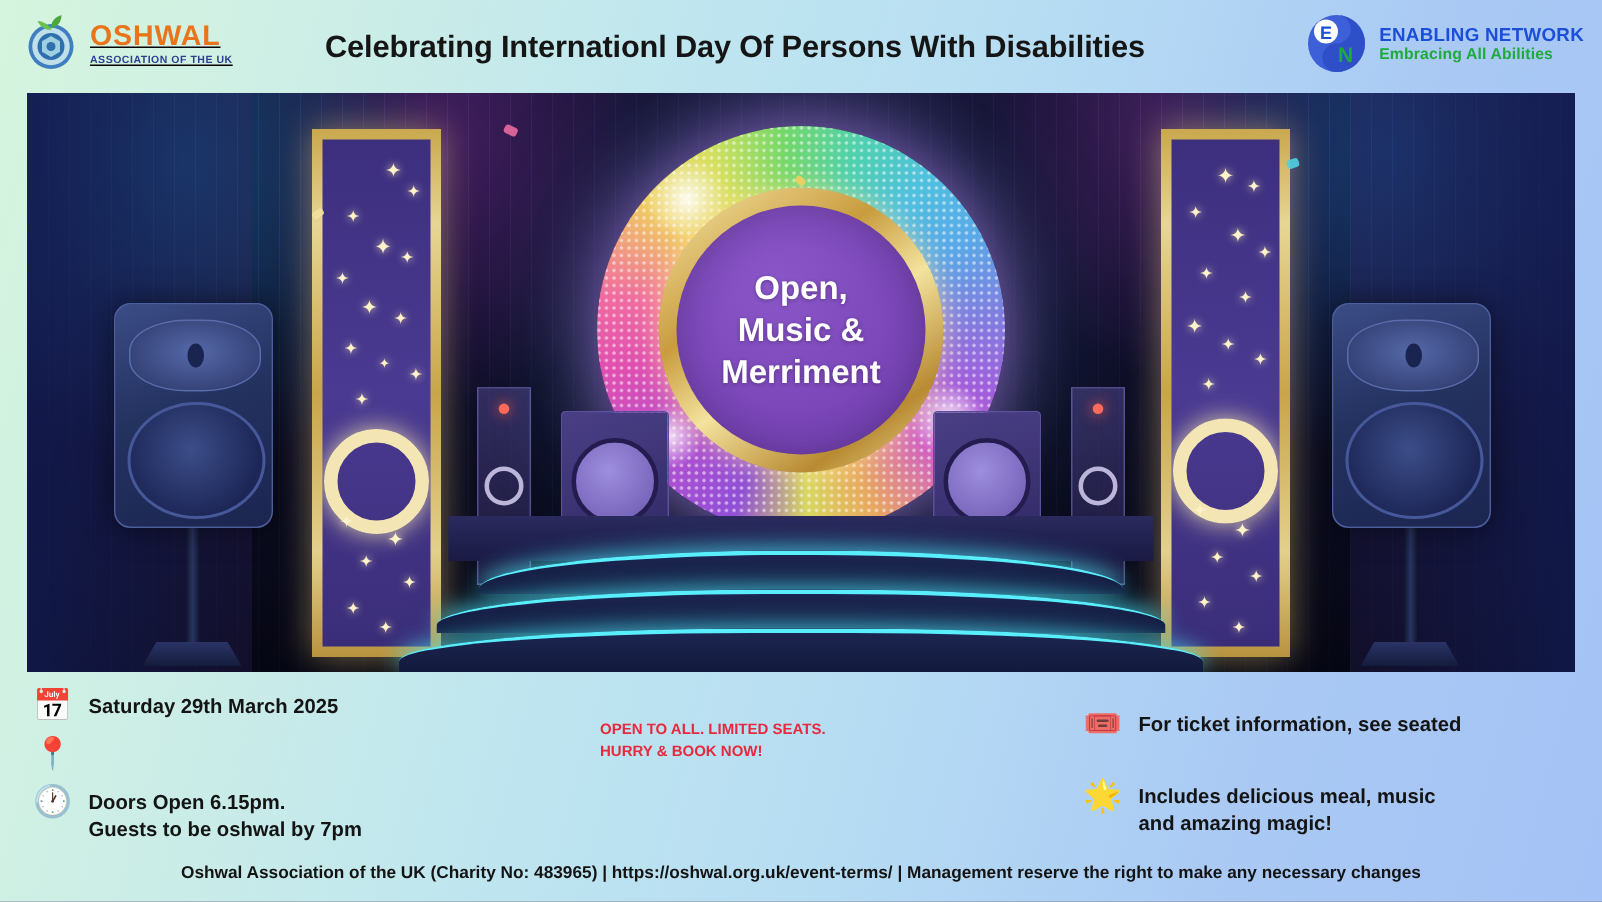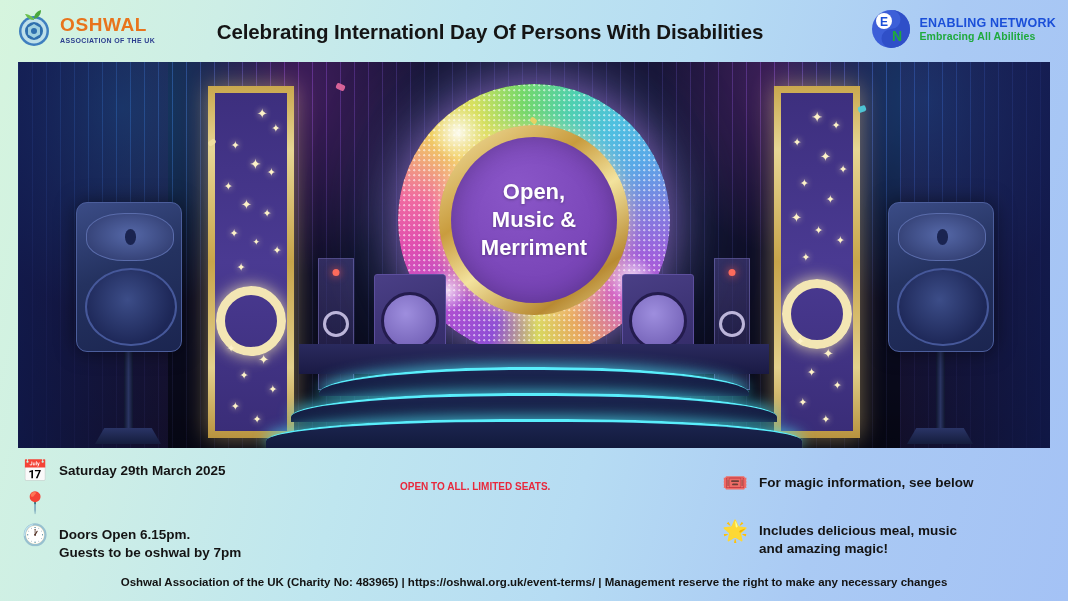--- a/index.html
+++ b/index.html
@@ -12,7 +12,7 @@
 
   
   .header{position:absolute;left:0;top:0;width:1068px;height:58px;}
-  .logo-left{position:absolute;left:14px;top:6px;width:146px;height:46px;display:flex;align-items:center;gap:6px;}
+  .logo-left{position:absolute;left:14px;top:6px;width:146px;height:46px;display:flex;align-items:center;gap:6px;text-decoration:underline;}
   .osh-mark{position:relative;width:40px;height:40px;flex:0 0 40px;}
   .logo-left-txt{display:flex;flex-direction:column;line-height:1;}
   .osh-name{font-size:19px;font-weight:bold;color:#e8741c;letter-spacing:.6px;}

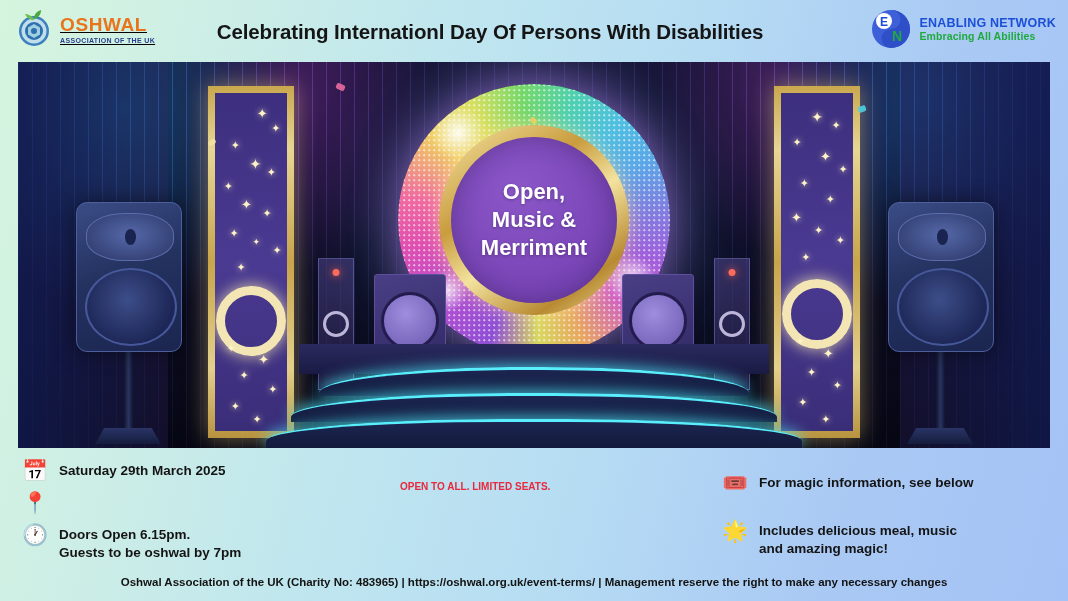--- a/index.html
+++ b/index.html
@@ -316,7 +316,7 @@
 
   <div class="irow r4">
     <span class="ico">🎟️</span>
-    <span class="itxt">For magic information, see below</span>
+    <span class="itxt">For ticket information, see seated</span>
   </div>
 
   <div class="irow r5">

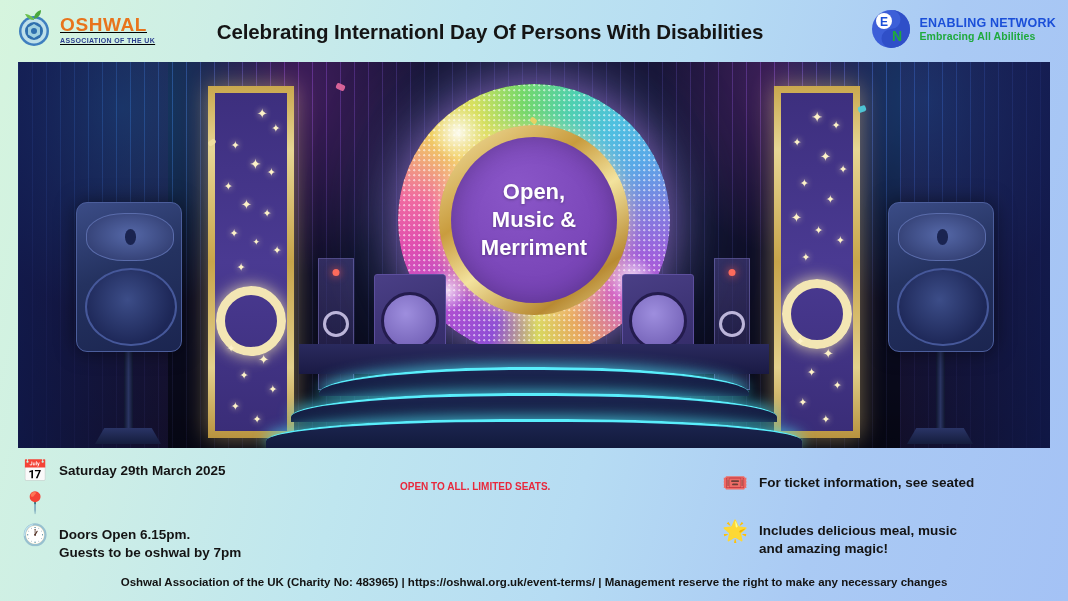--- a/index.html
+++ b/index.html
@@ -329,6 +329,7 @@
 
   <div class="cta">
     <div>OPEN TO ALL. LIMITED SEATS.</div>
+    <div>HURRY &amp; BOOK NOW!</div>
   </div>
 </div>
 

